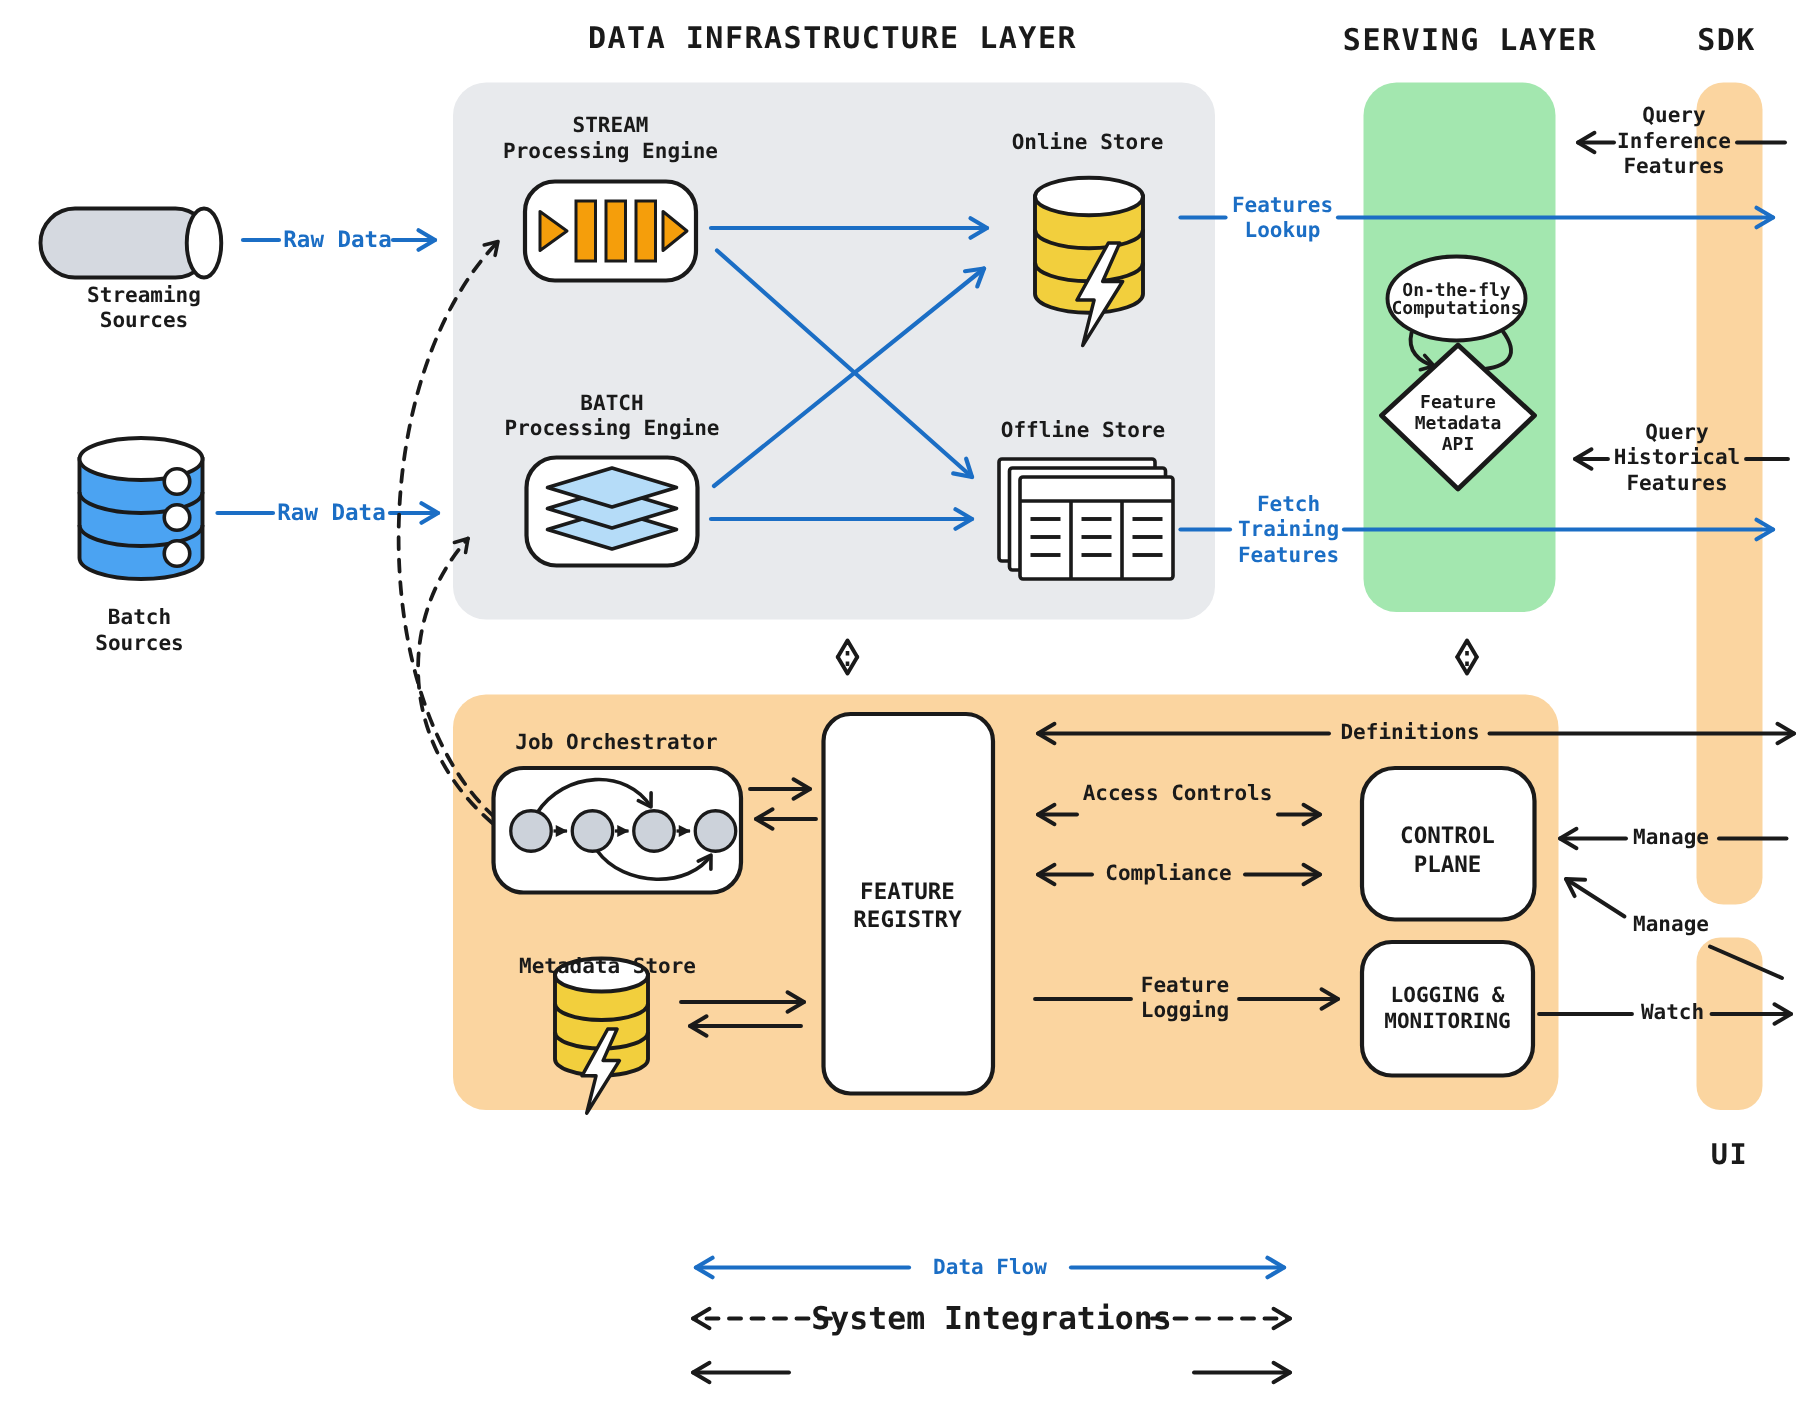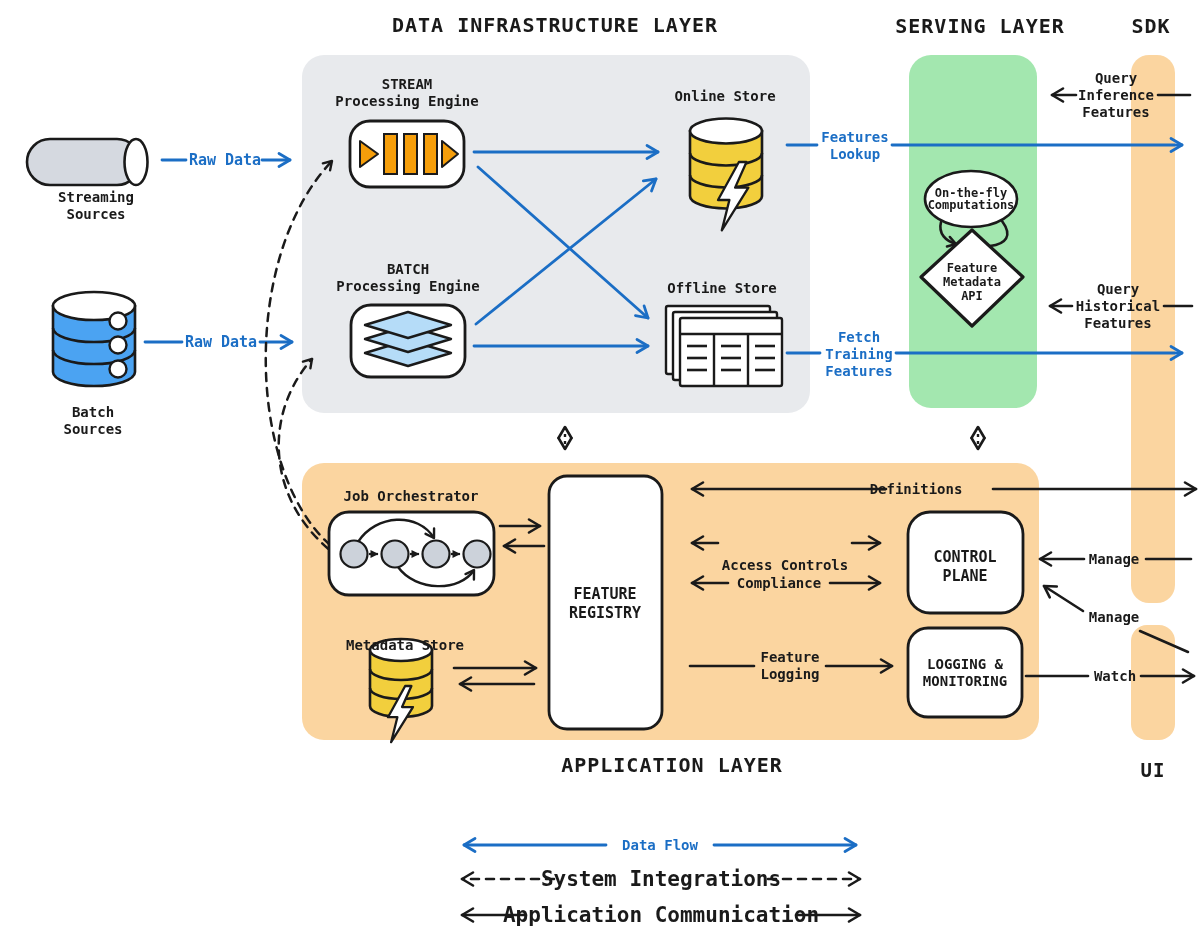--- a/index.html
+++ b/index.html
@@ -322,7 +322,7 @@
     <div>LOGGING &amp;</div>
     <div>MONITORING</div>
   </div>
-  <div class="lbl" style="left:902px;top:489px">Definitions</div>
+  <div class="lbl" style="left:926px;top:489px">Definitions</div>
   <div class="lbl" style="left:771px;top:565px">Access Controls</div>
   <div class="lbl" style="left:765px;top:583px">Compliance</div>
   <div class="lbl" style="left:776px;top:666px">

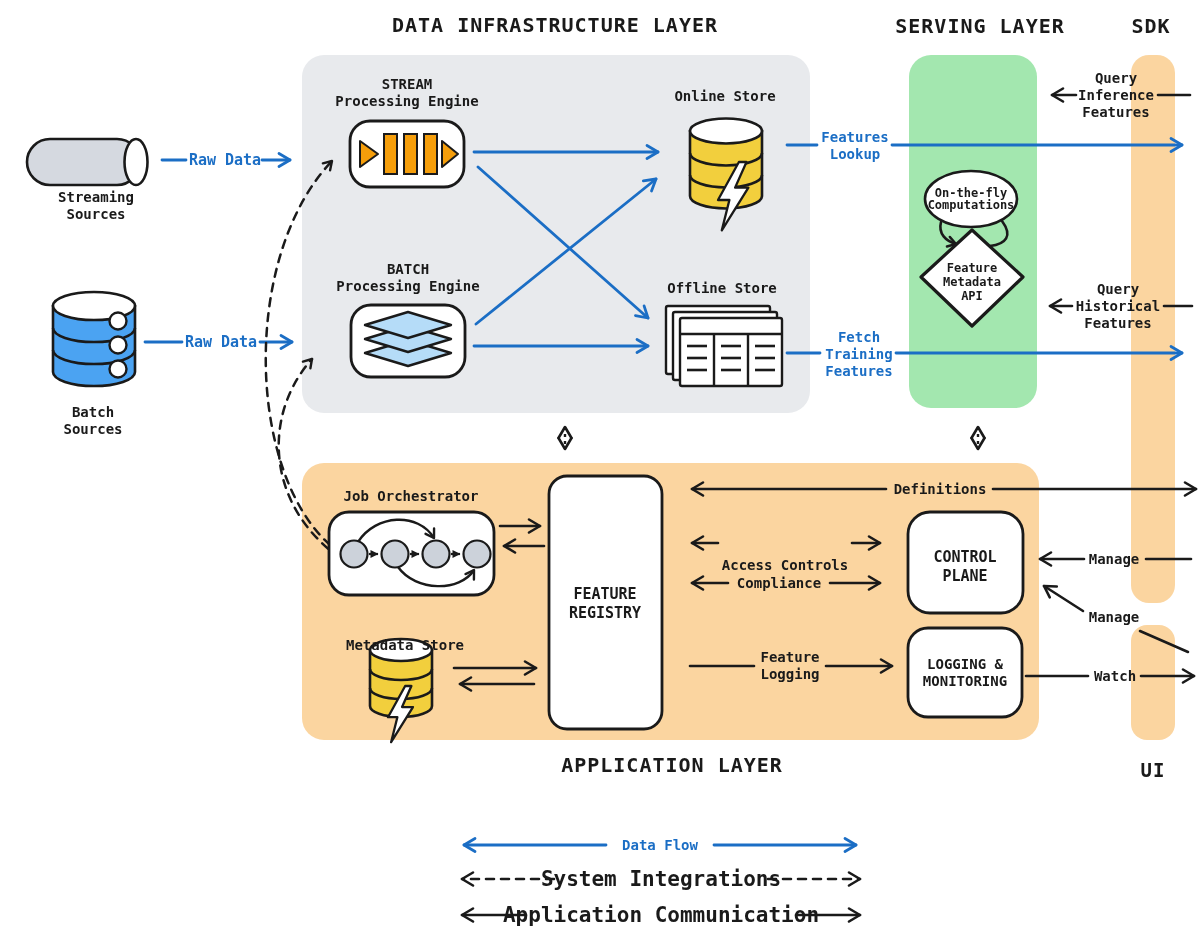--- a/index.html
+++ b/index.html
@@ -323,7 +323,7 @@
     <div>MONITORING</div>
   </div>
   <div class="lbl" style="left:926px;top:489px">Definitions</div>
-  <div class="lbl" style="left:771px;top:565px">Access Controls</div>
+  <div class="lbl" style="left:771px;top:530px">Access Controls</div>
   <div class="lbl" style="left:765px;top:583px">Compliance</div>
   <div class="lbl" style="left:776px;top:666px">
     <div>Feature</div>

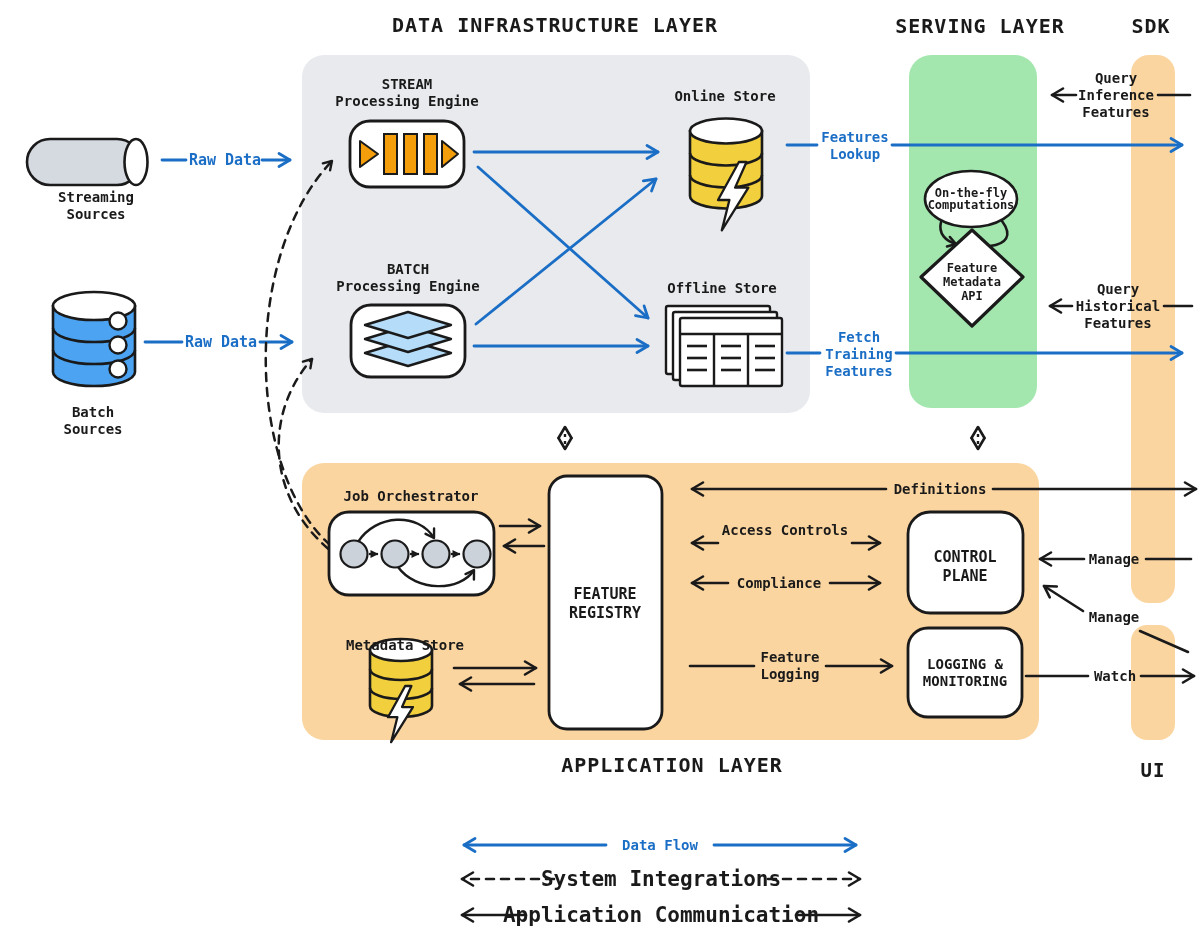--- a/index.html
+++ b/index.html
@@ -249,7 +249,6 @@
   <div class="lbl title" style="left:541px;top:25px">DATA INFRASTRUCTURE LAYER</div>
   <div class="lbl title" style="left:966px;top:26px">SERVING LAYER</div>
   <div class="lbl title" style="left:1137px;top:26px">SDK</div>
-  <div class="lbl title" style="left:658px;top:765px">APPLICATION LAYER</div>
   <div class="lbl s19" style="left:1139px;top:770px">UI</div>
 
   <div class="lbl" style="left:82px;top:206px">

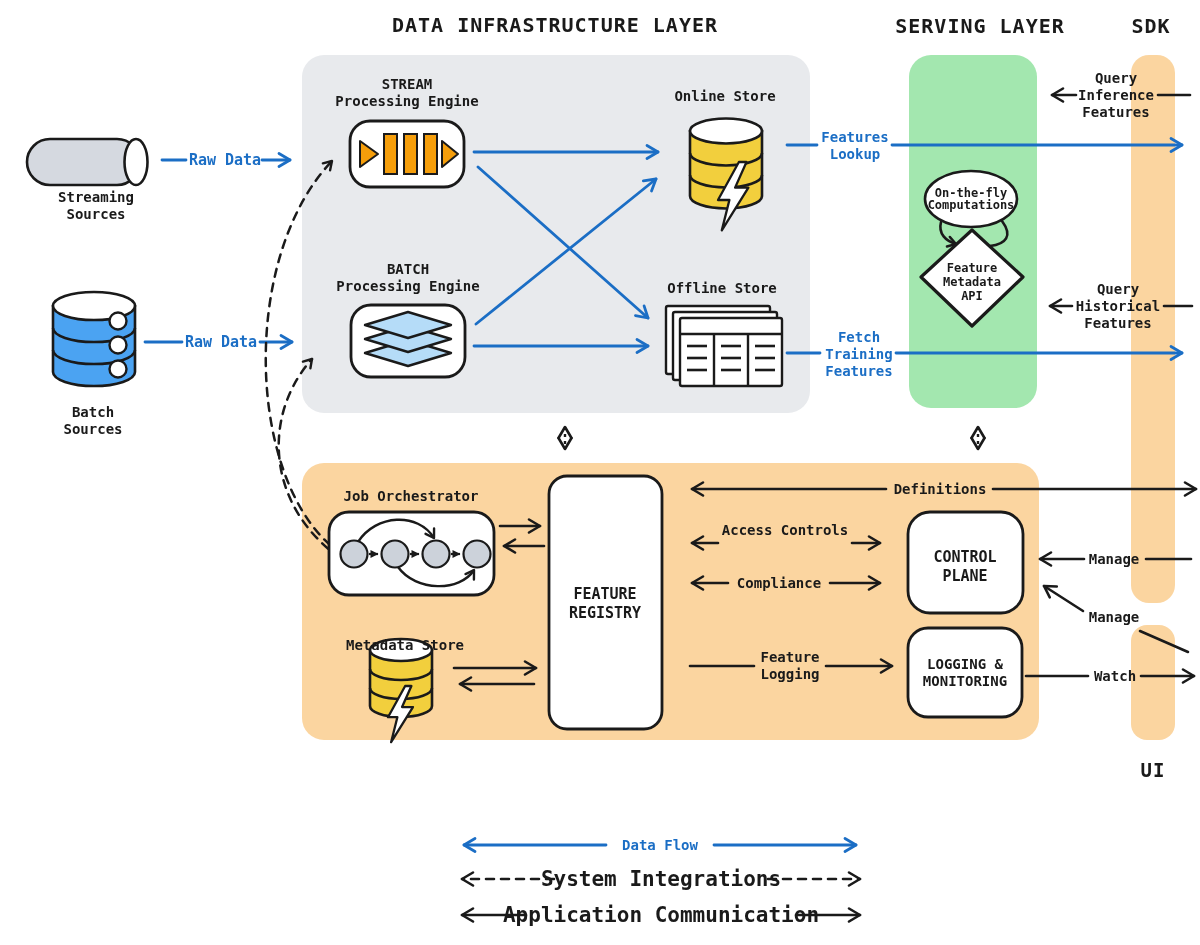--- a/index.html
+++ b/index.html
@@ -331,7 +331,6 @@
 
   <div class="lbl blue s17" style="left:646px;top:845px">Data Flow</div>
   <div class="lbl s16" style="left:647px;top:879px">System Integrations</div>
-  <div class="lbl s16" style="left:647px;top:915px">Application Communication</div>
 
 </div>
 

